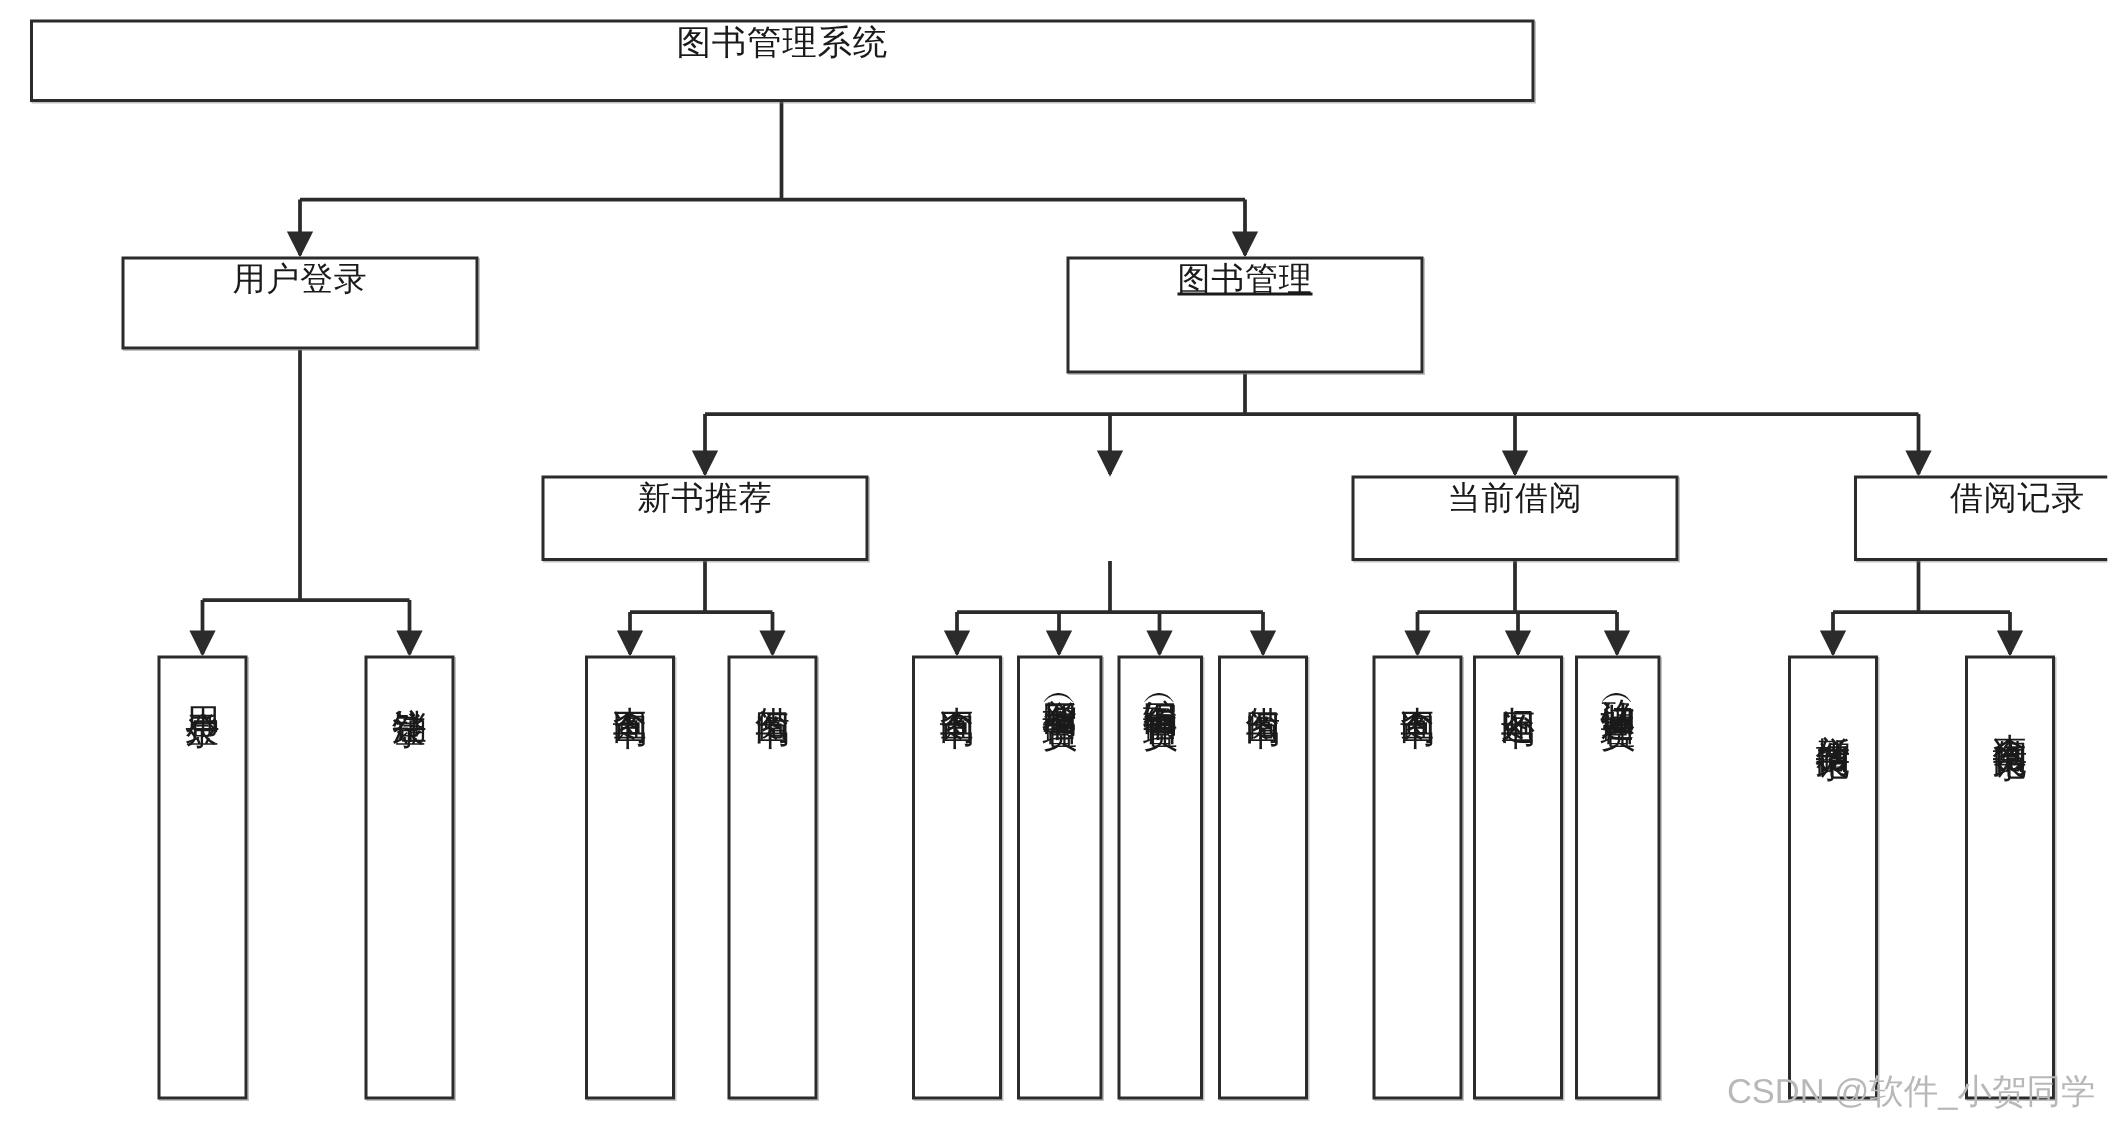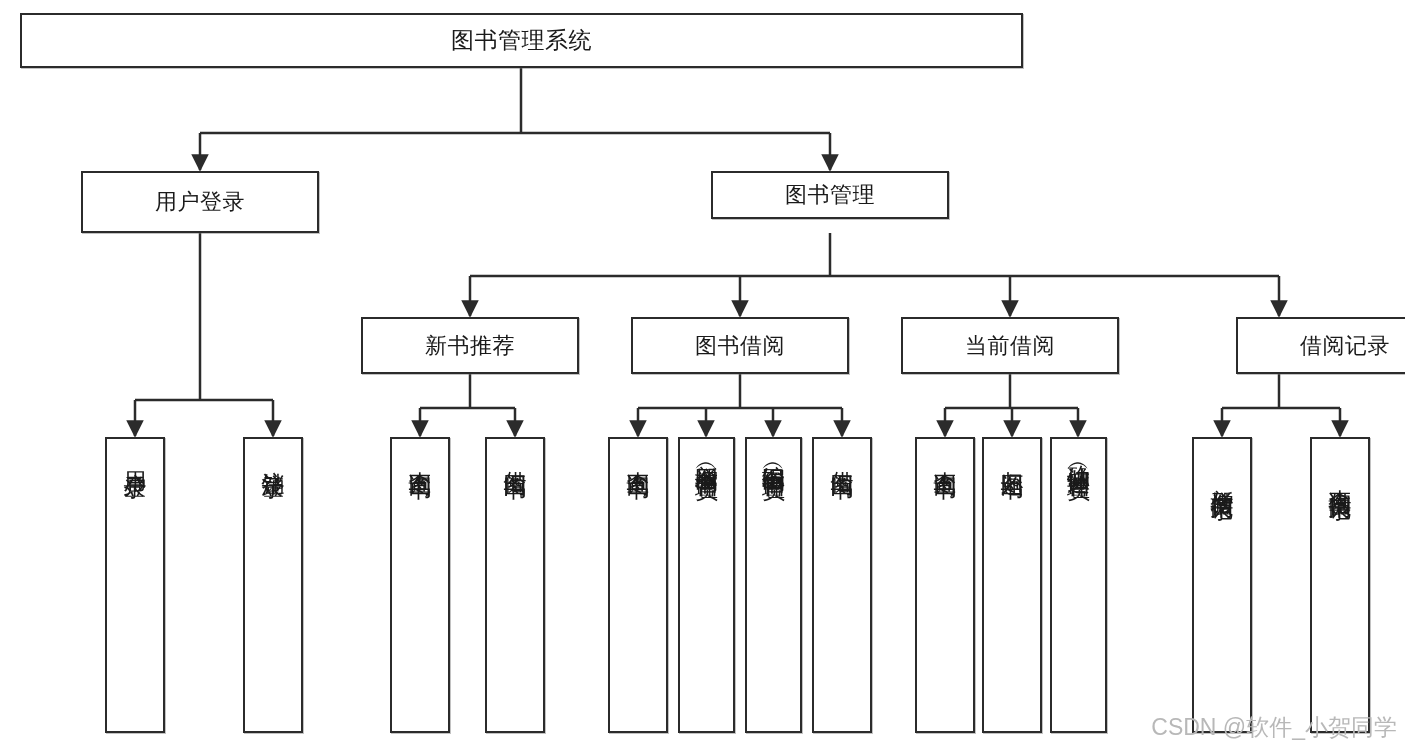--- a/index.html
+++ b/index.html
@@ -31,7 +31,6 @@
     border: 2px solid #2b2b2b;
     background: #ffffff;
     display: flex;
-    align-items: center;
     justify-content: center;
     color: #1a1a1a;
     box-shadow: 1px 1px 0 rgba(120,120,120,0.45);

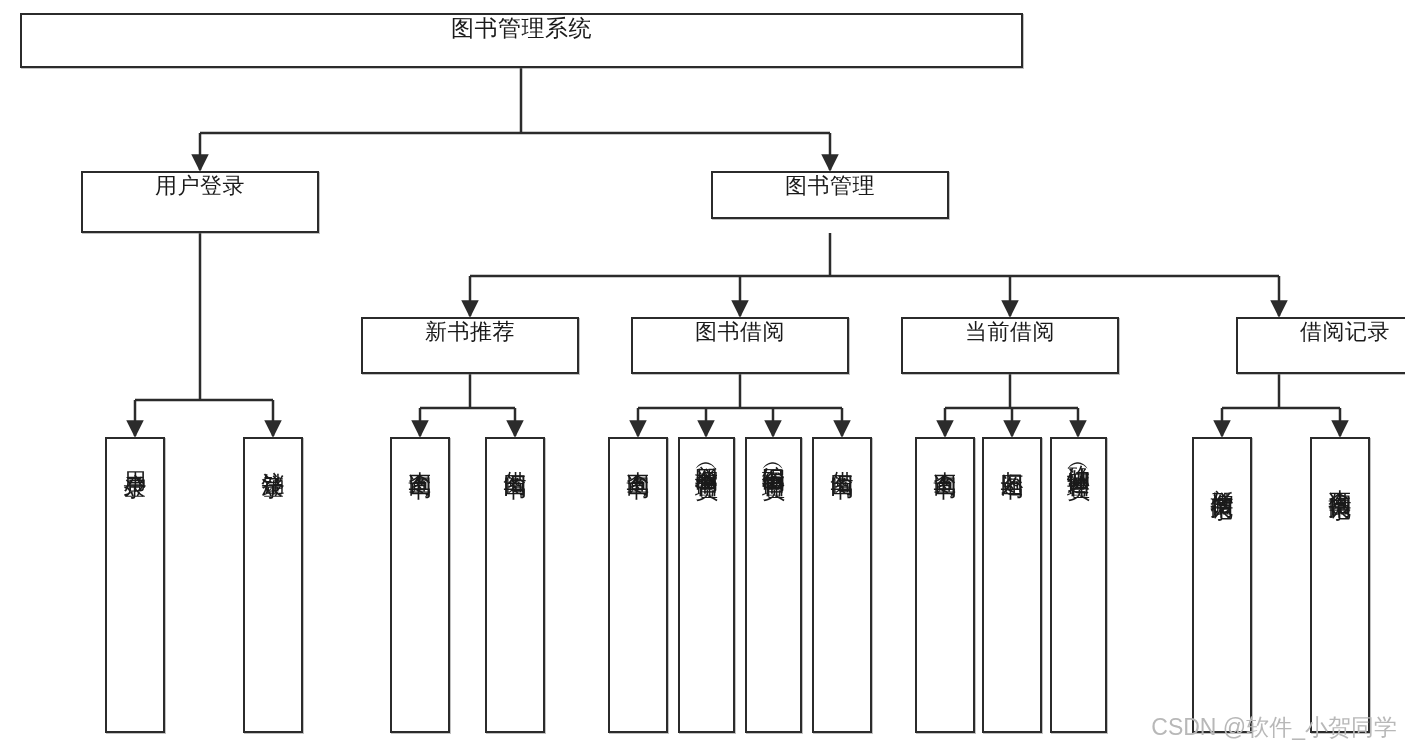--- a/index.html
+++ b/index.html
@@ -123,7 +123,7 @@
     <span class="label">用户登录</span>
   </div>
 
-  <div class="node horiz" style="left:711px;top:171px;width:238px;height:48px;">
+  <div class="node horiz" style="left:711px;top:171px;width:238px;height:78px;text-decoration:underline;">
     <span class="label">图书管理</span>
   </div>
 

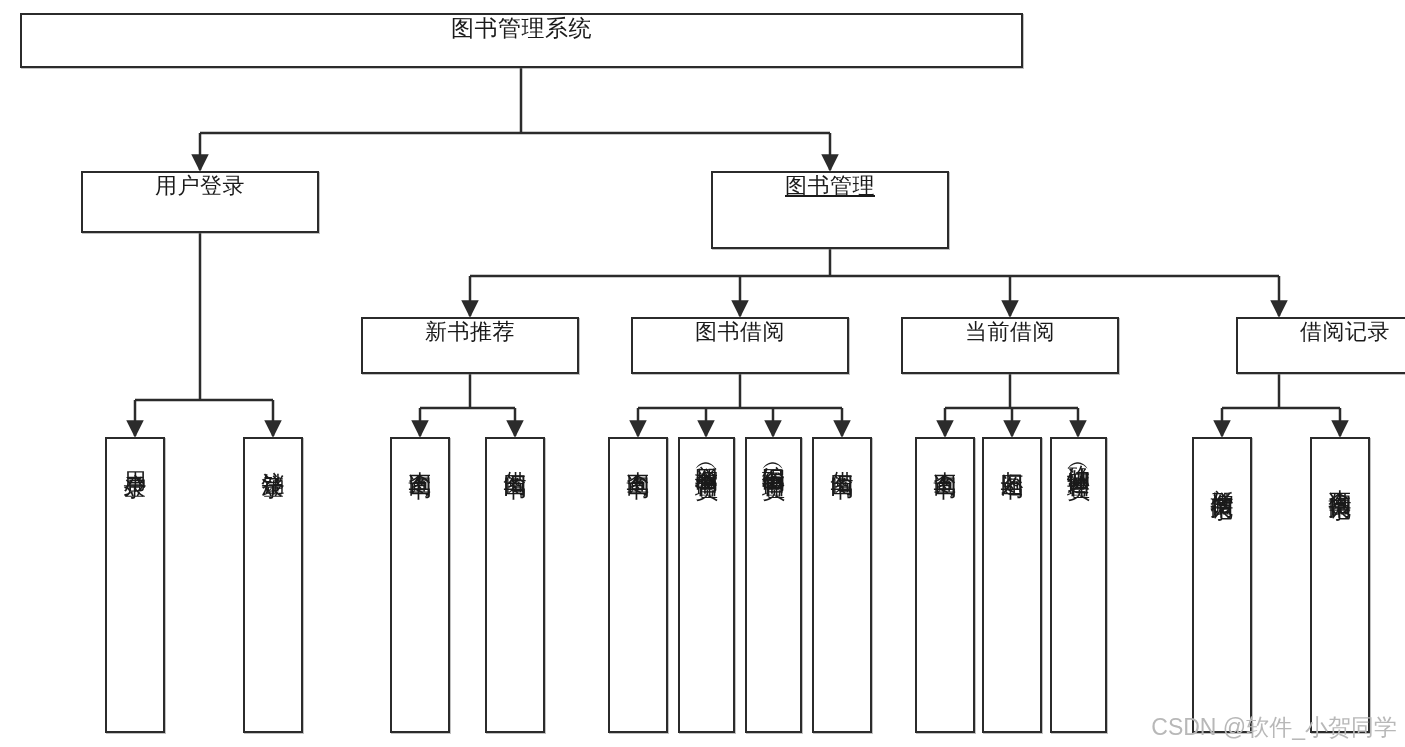--- a/index.html
+++ b/index.html
@@ -131,9 +131,6 @@
     <span class="label">新书推荐</span>
   </div>
 
-  <div class="node horiz" style="left:631px;top:317px;width:218px;height:57px;">
-    <span class="label">图书借阅</span>
-  </div>
 
   <div class="node horiz" style="left:901px;top:317px;width:218px;height:57px;">
     <span class="label">当前借阅</span>

